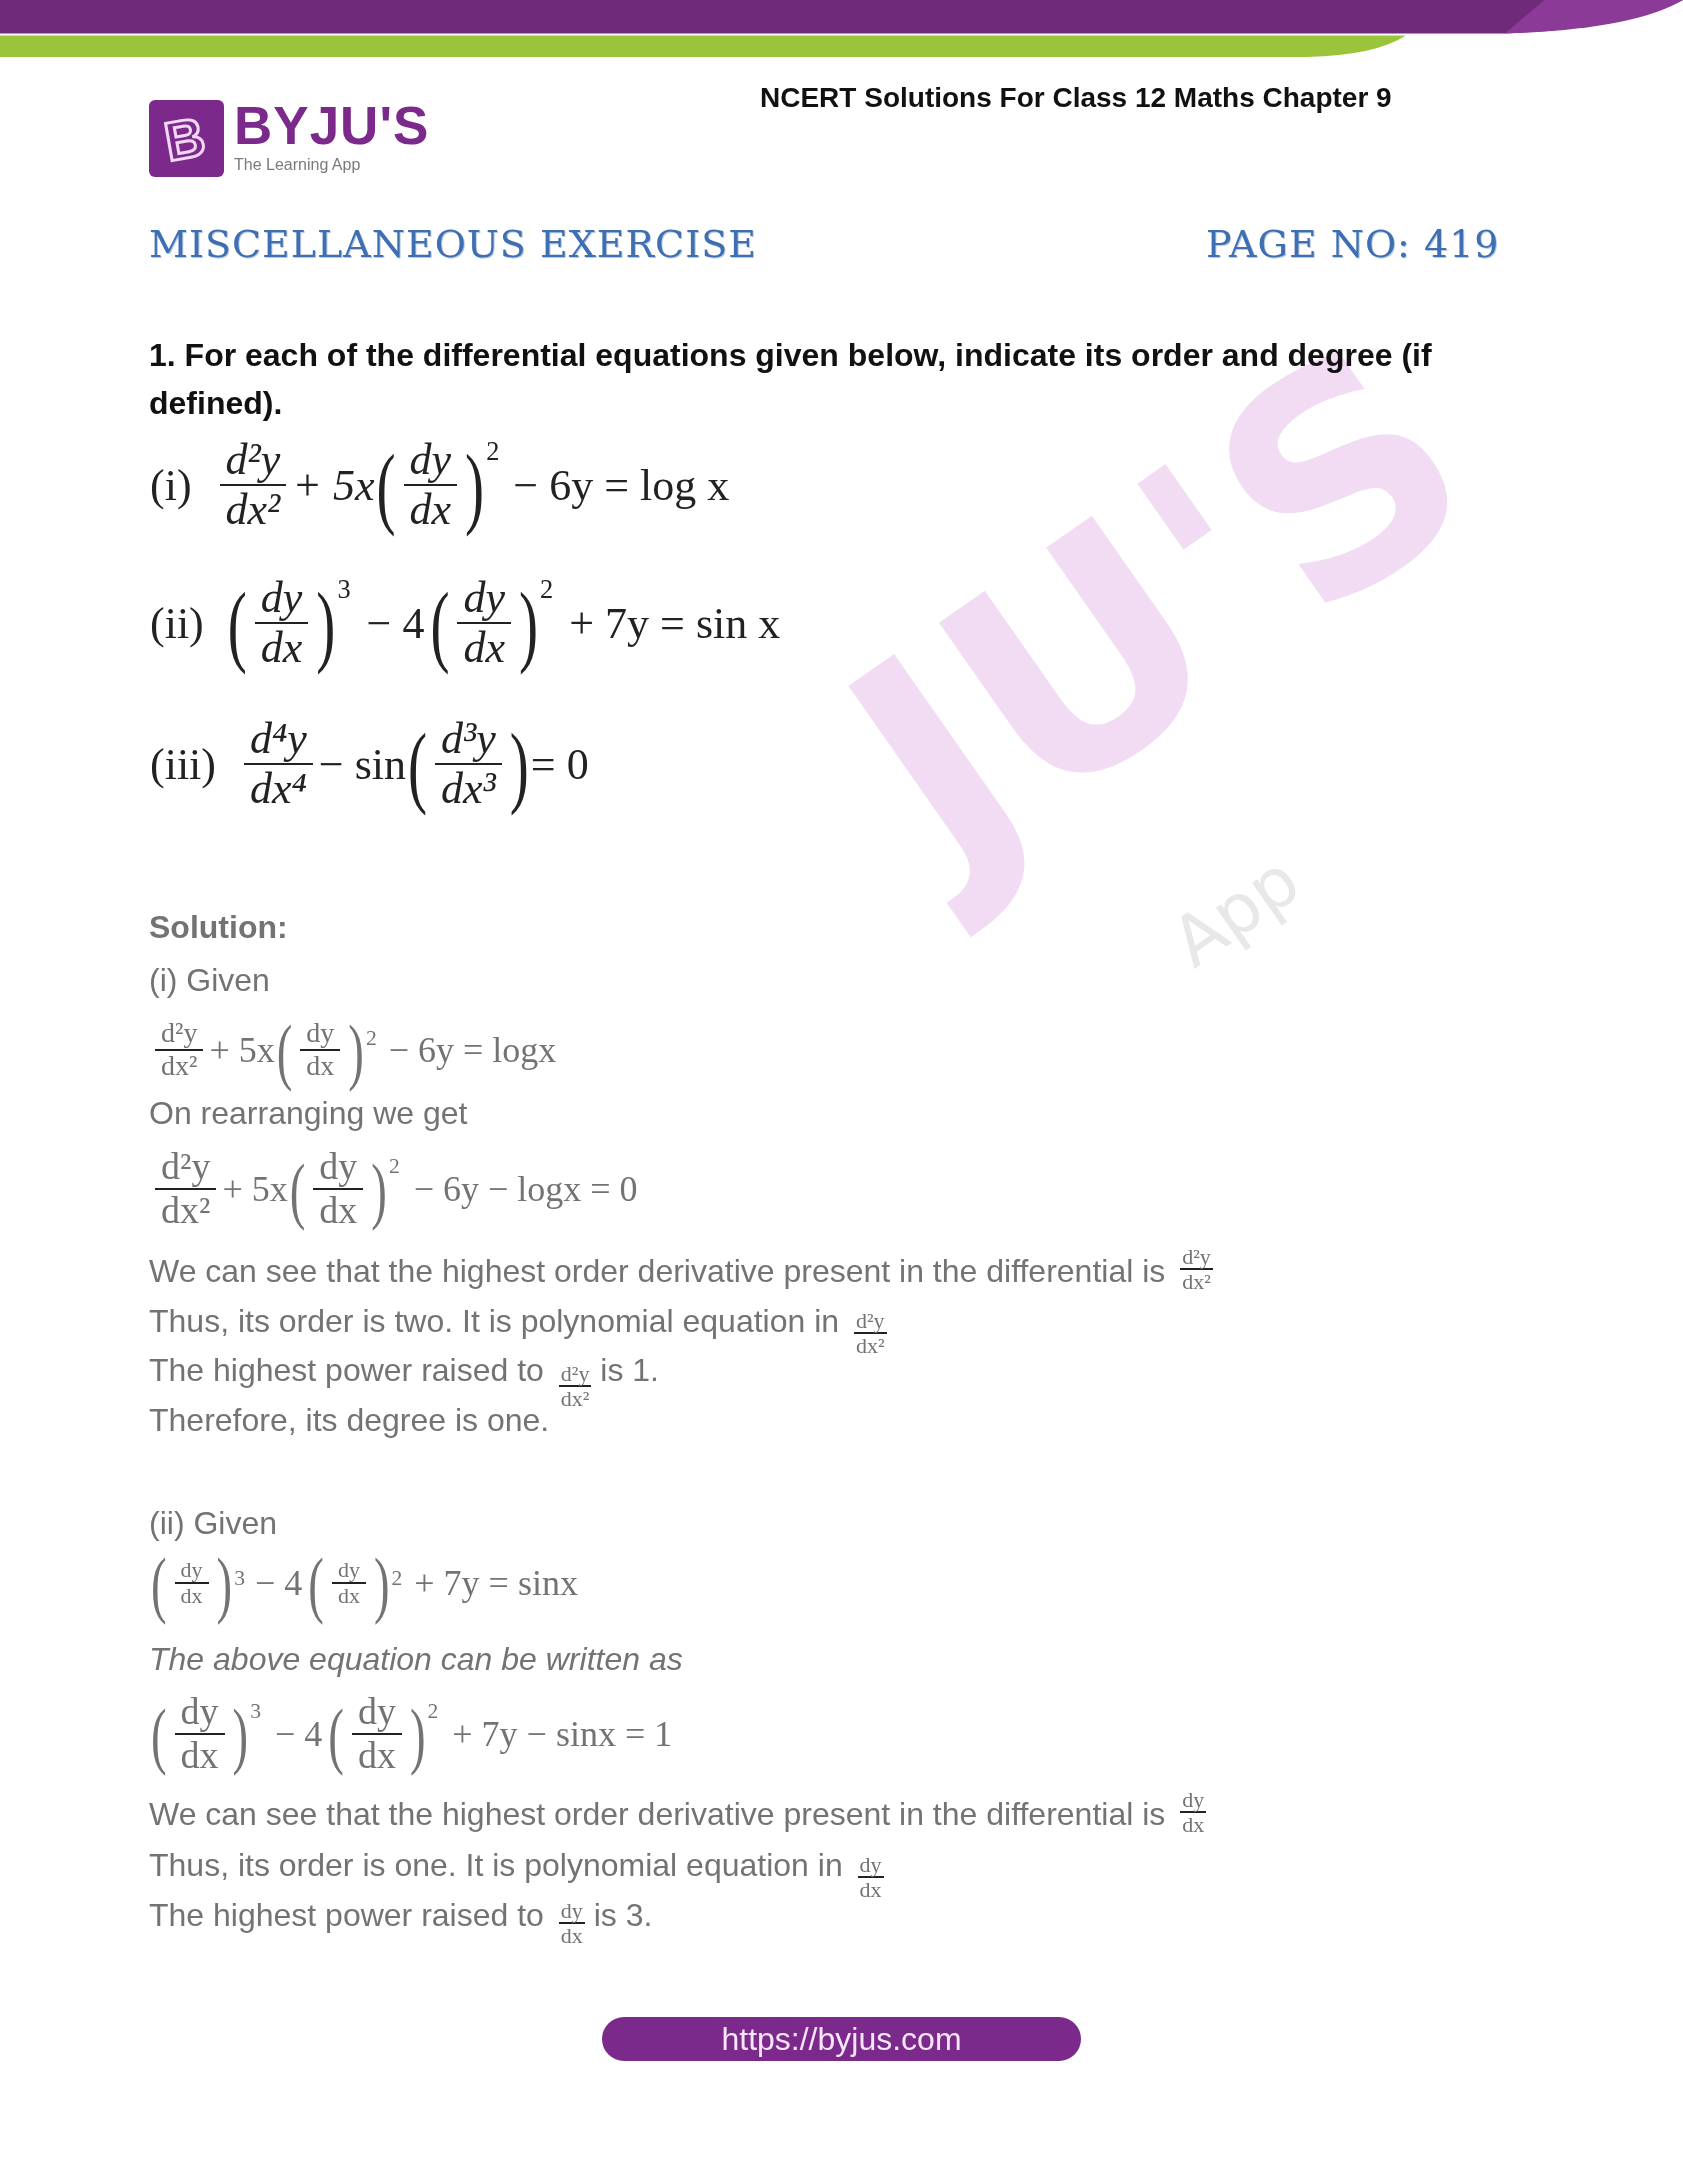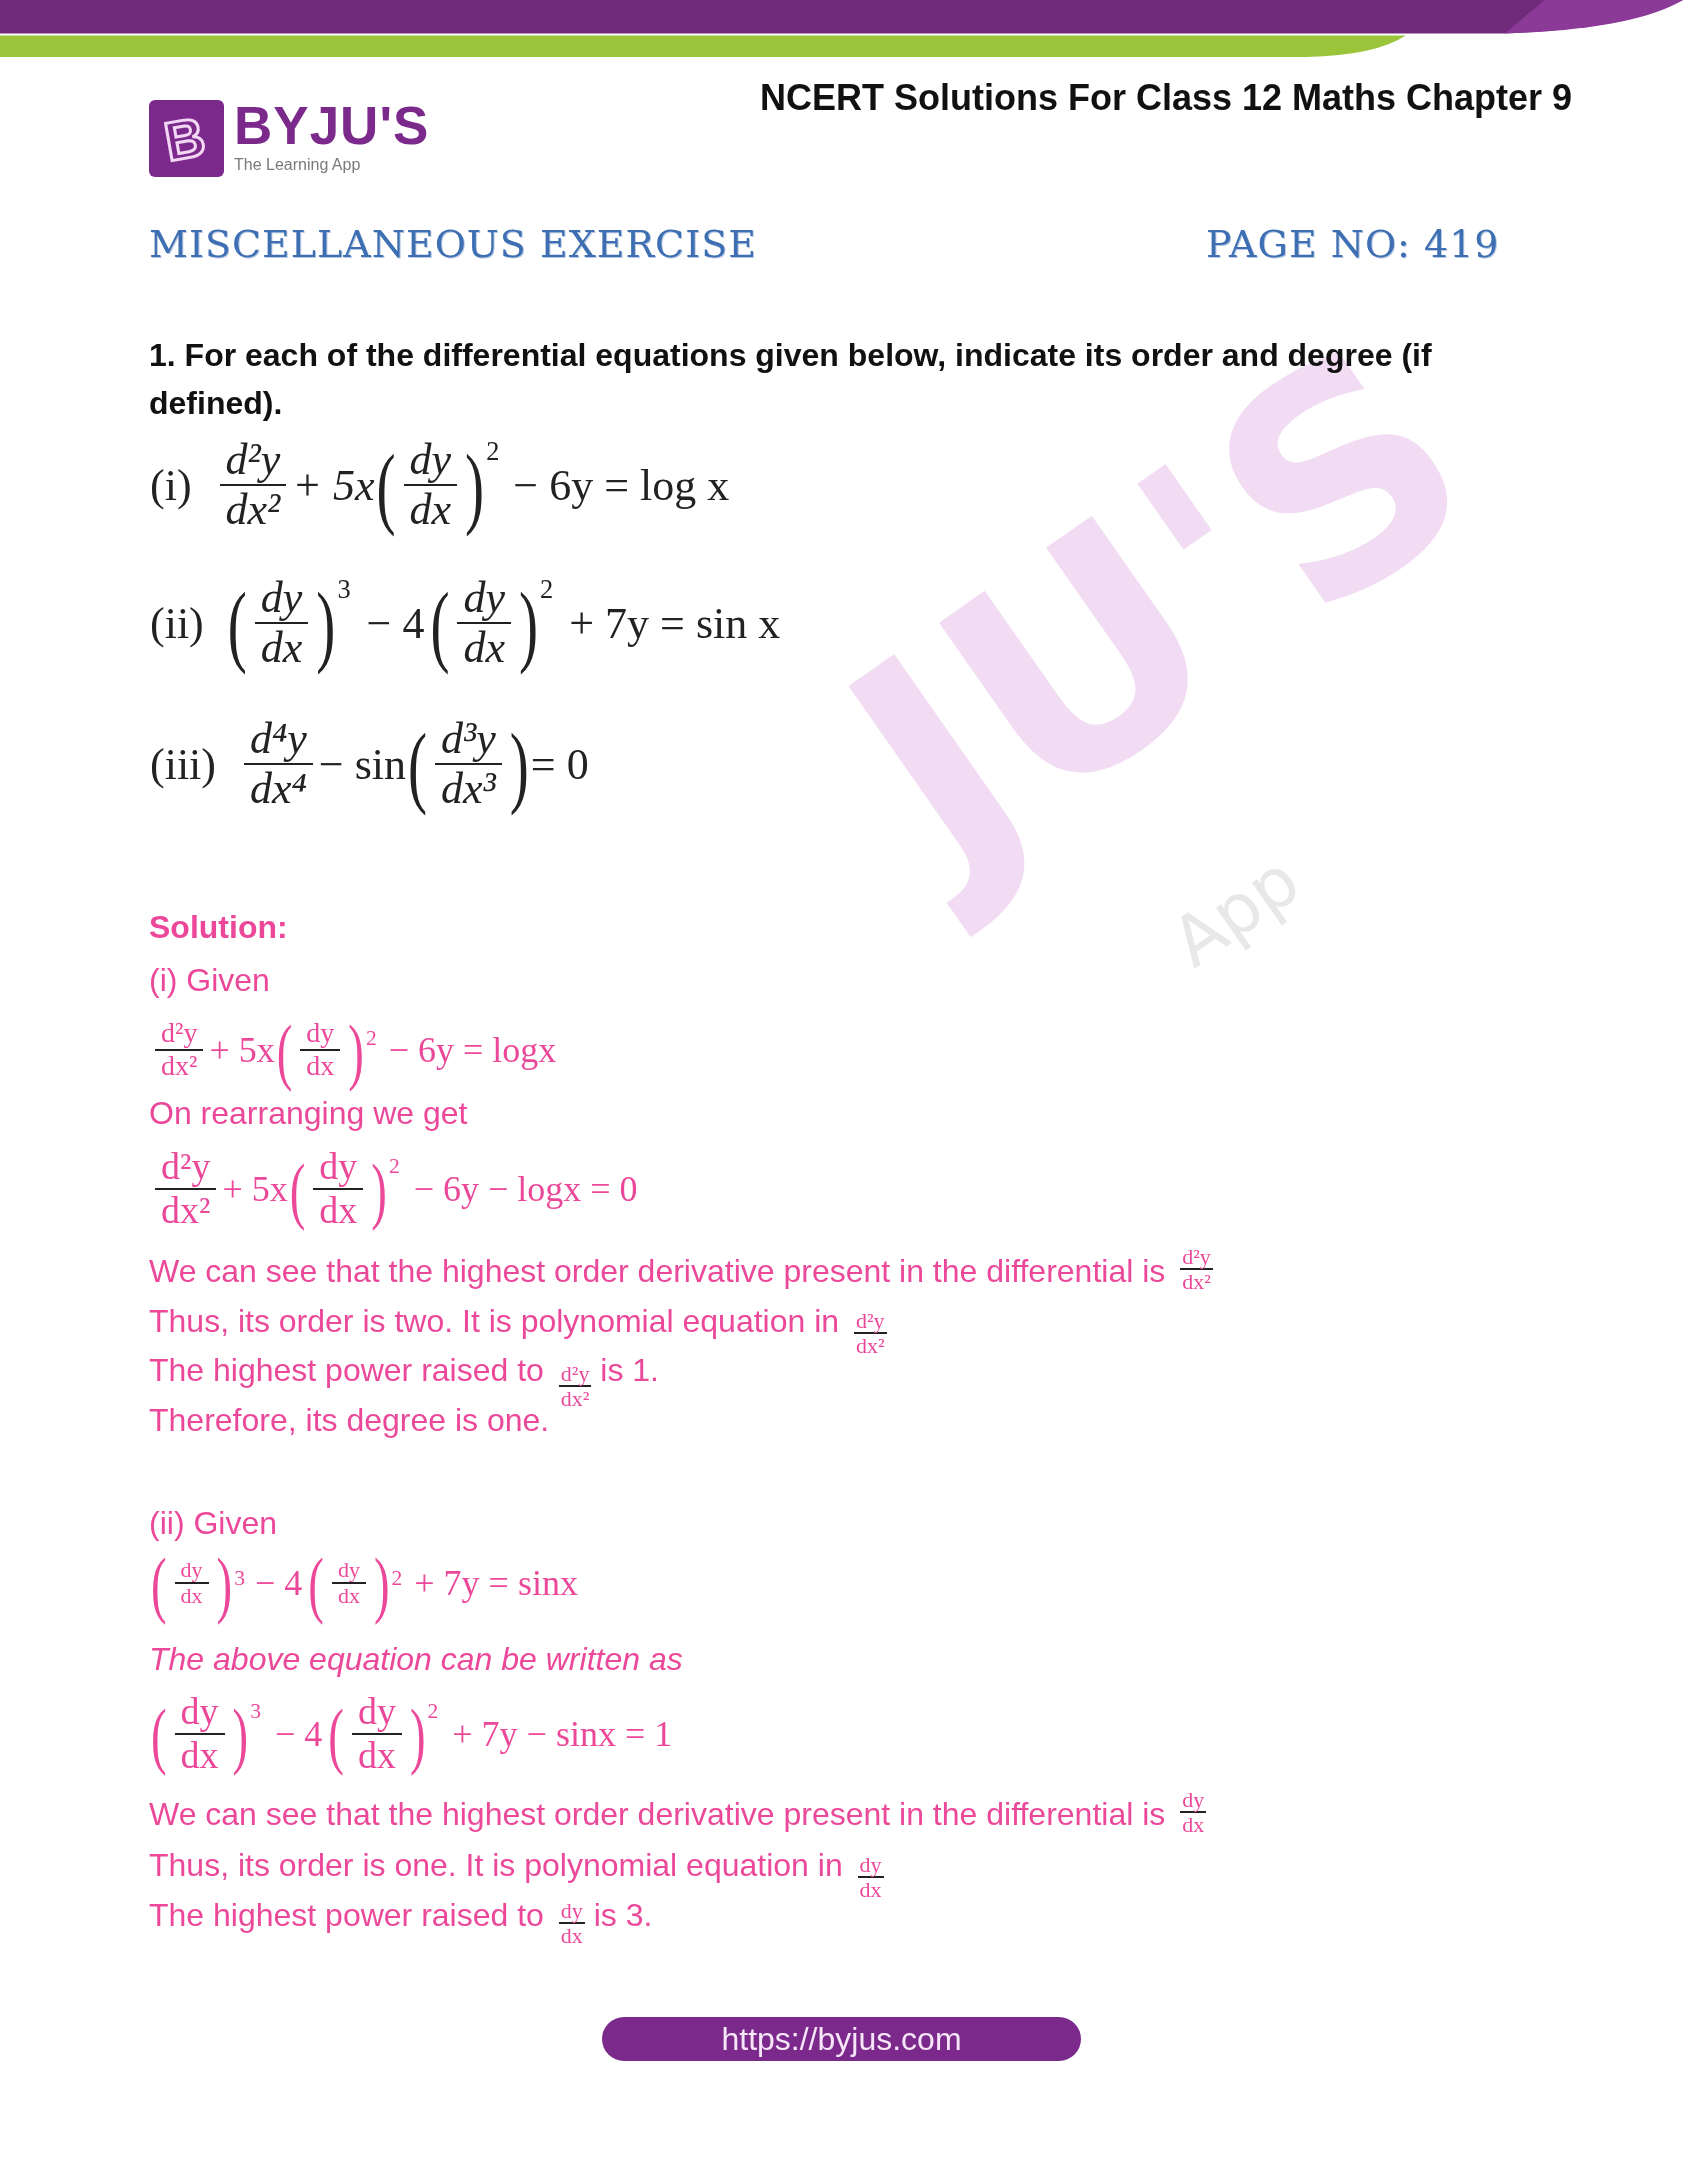--- a/index.html
+++ b/index.html
@@ -13,7 +13,7 @@
   .logo-text { margin-left: 10px; display: flex; flex-direction: column; }
   .logo-name { font-size: 53px; font-weight: bold; color: #7b2a8c; line-height: 53px; letter-spacing: 1px; }
   .logo-tag { font-size: 16px; color: #7a7a7a; line-height: 26px; }
-  .header-title { position: absolute; left: 760px; top: 77px; font-size: 36px; font-weight: bold; line-height: 41px; color: #111;
+  .header-title { position: absolute; left: 760px; top: 77px; font-size: 28px; font-weight: bold; line-height: 41px; color: #111;
                   font-family: "Liberation Sans", sans-serif; }
   .section-head { position: absolute; top: 222px; font-family: "DejaVu Serif", serif; font-size: 38px; color: #3e6fb2;
                   letter-spacing: 1px; text-shadow: 1px 1px 0 #b7c9e3; }

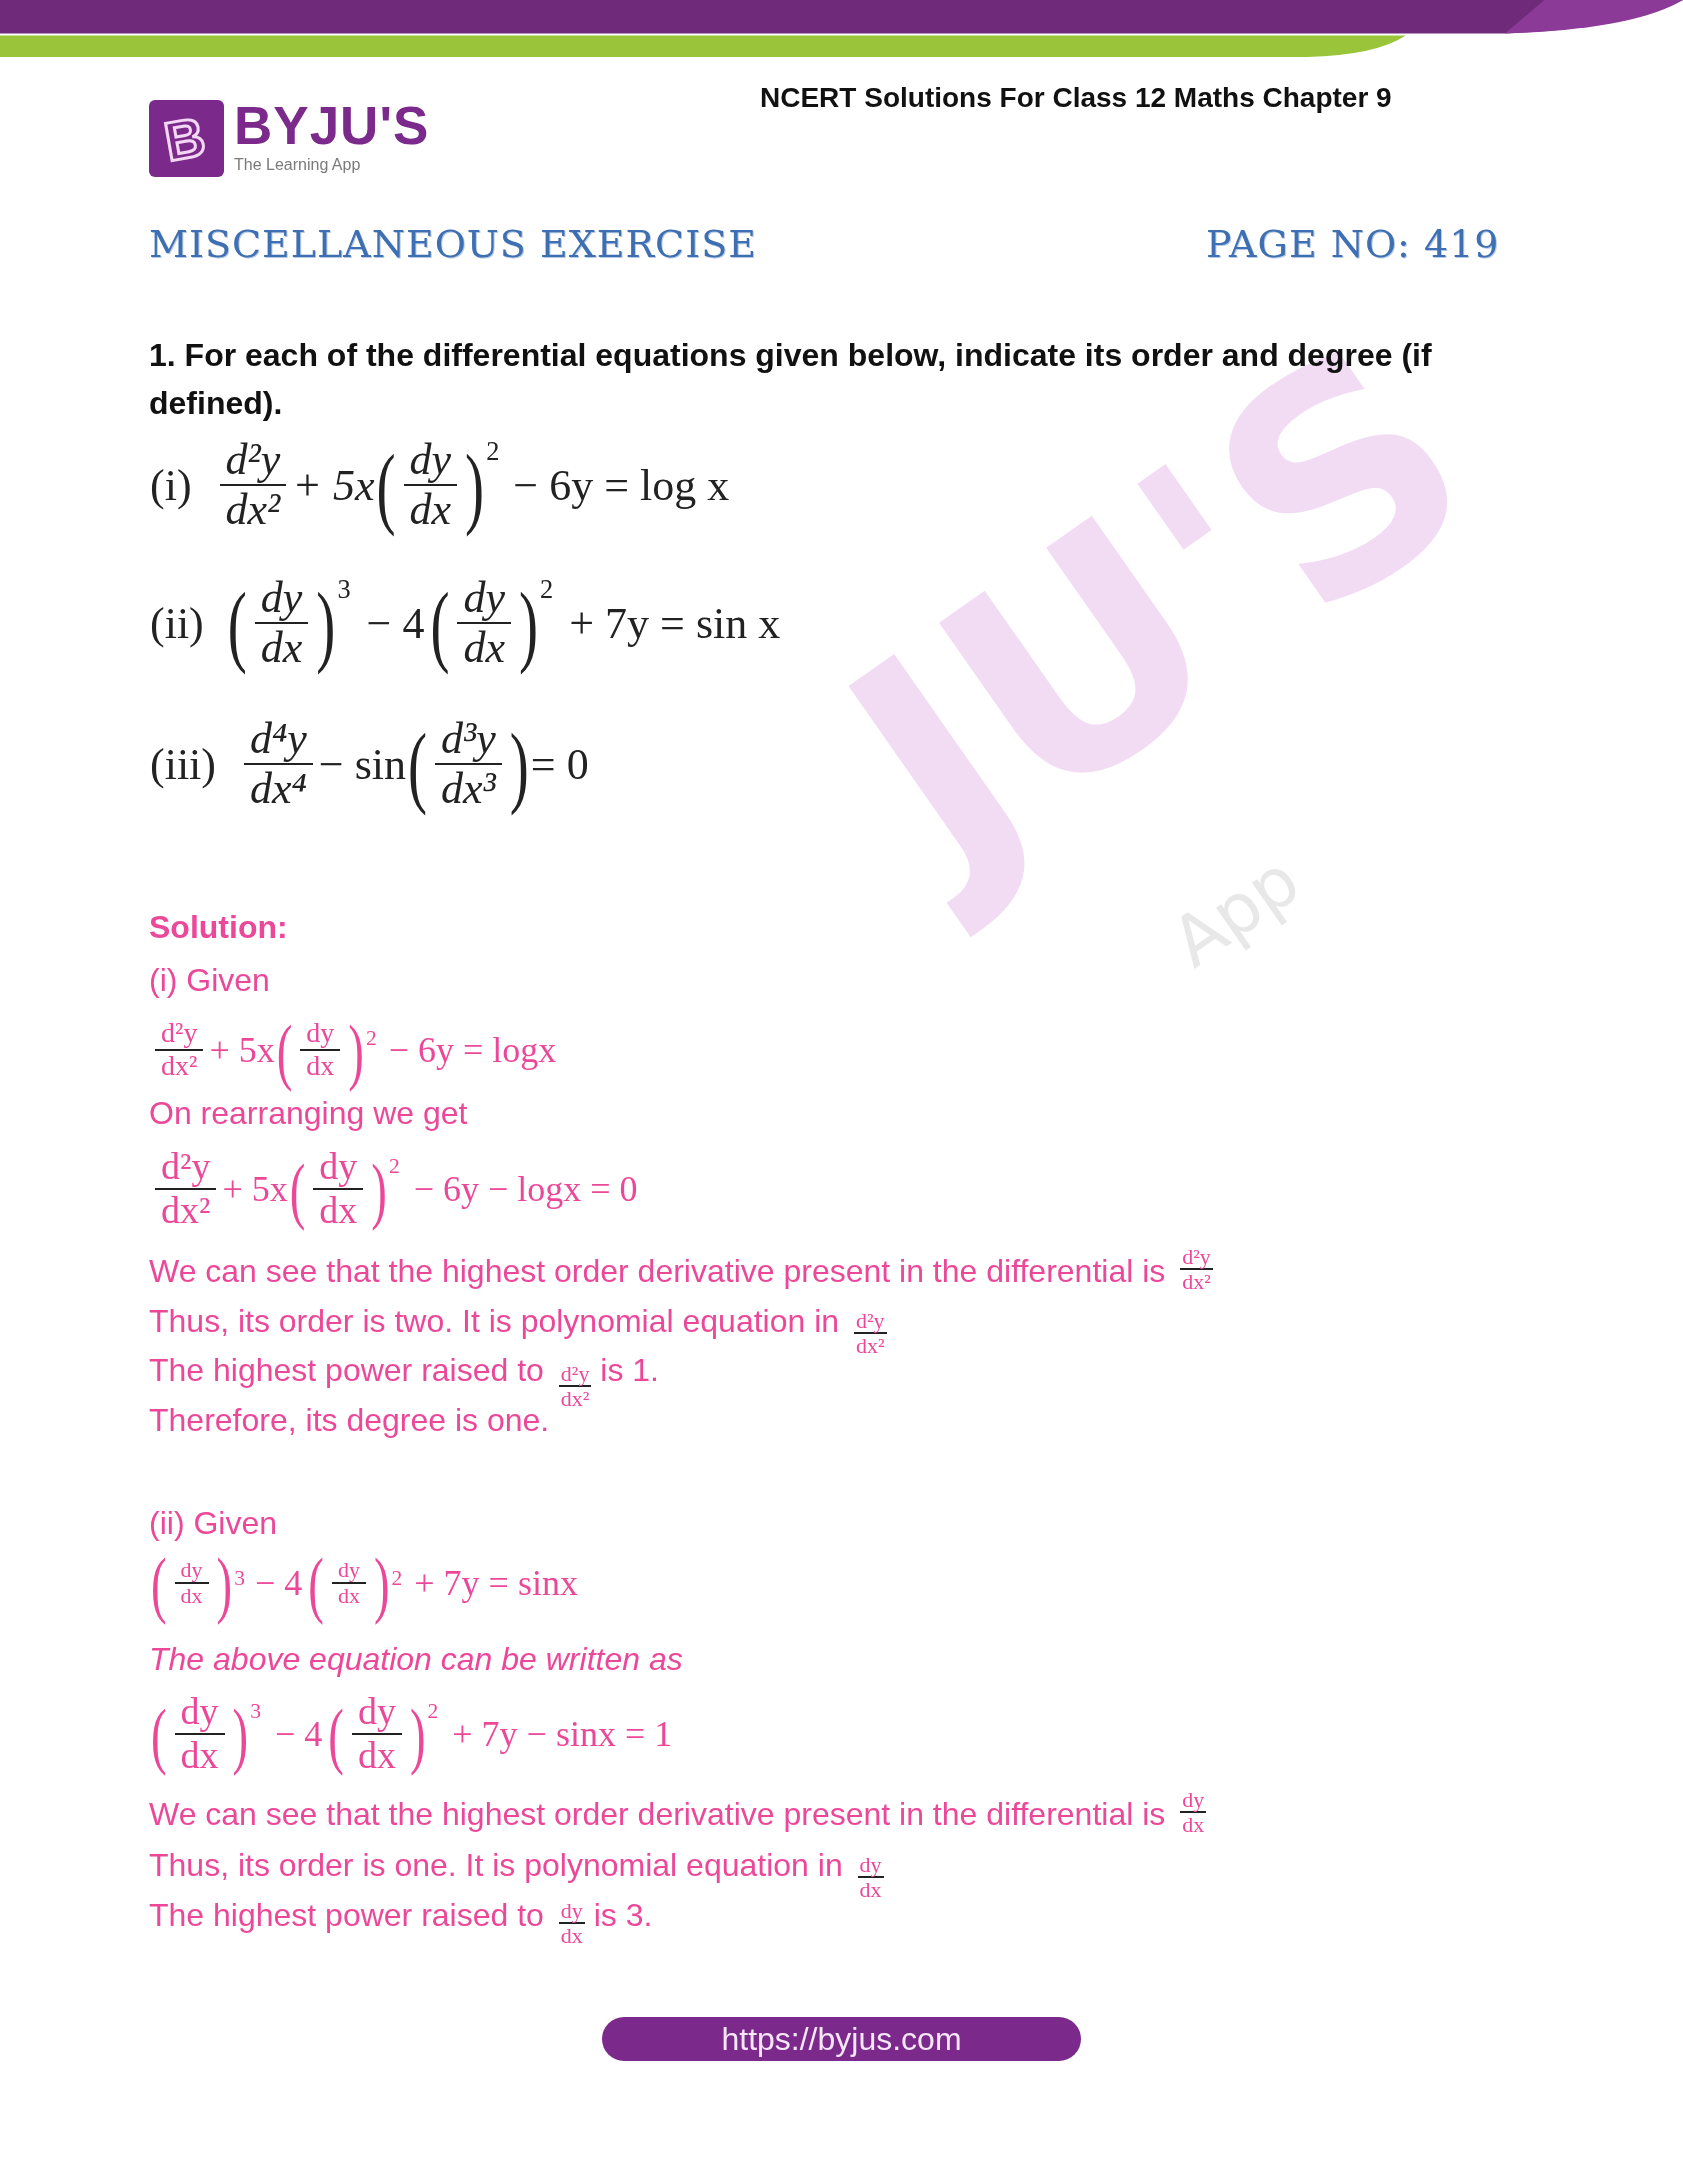--- a/index.html
+++ b/index.html
@@ -27,7 +27,7 @@
   .paren { font-size: 130%; font-weight: 200; transform: scaleY(1.6); display: inline-block; margin: 0 2px; }
   .it { font-style: italic; }
   sup { font-size: 60%; }
-  .sol { position: absolute; left: 149px; font-size: 32px; line-height: 40px; color: #ec4899; }
+  .sol { position: absolute; left: 149px; font-size: 32px; line-height: 40px; color: #737373; }
   .sol-bold { font-weight: bold; }
   .math { font-family: "Liberation Serif", serif; font-size: 36px; display: flex; align-items: center; }
   .math .frac .num, .math .frac .den { font-size: 28px; }

